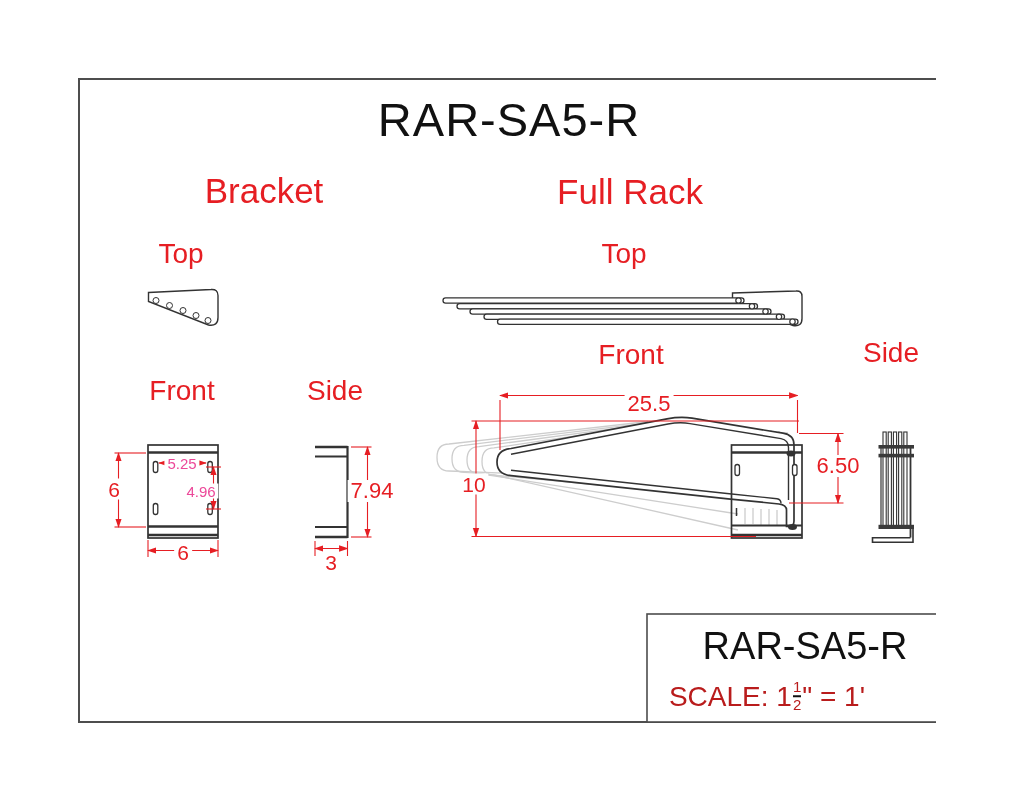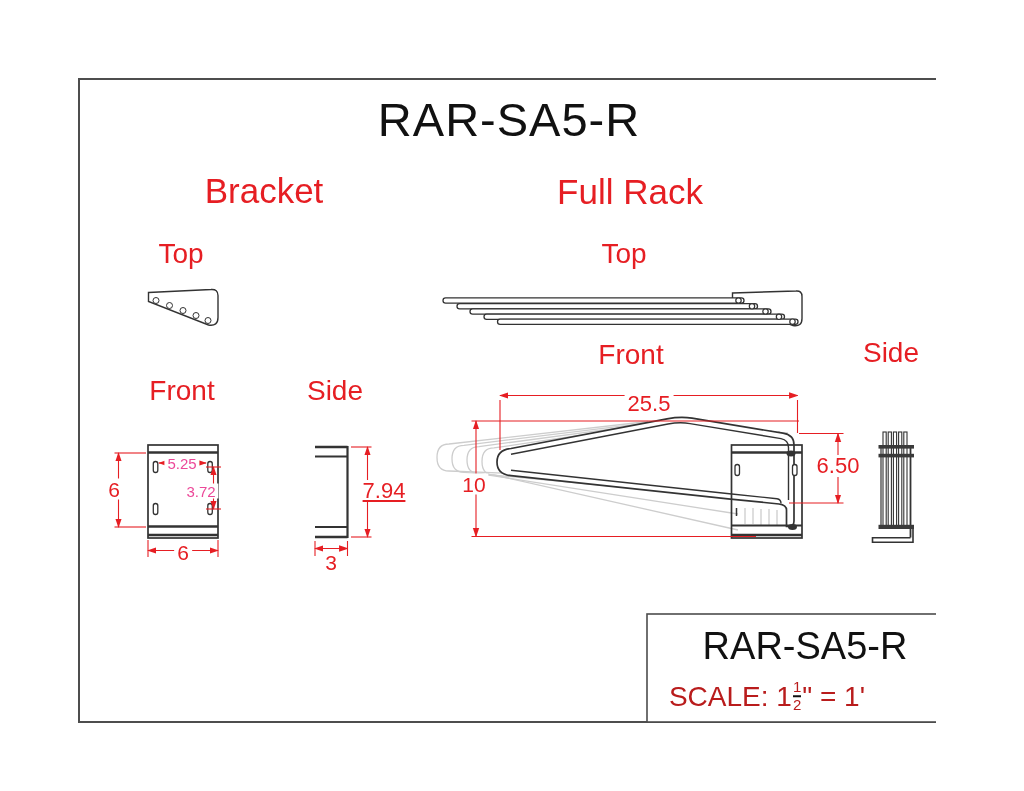--- a/index.html
+++ b/index.html
@@ -201,7 +201,7 @@
   <div class="lbl red h-view" style="left:335px;top:391px;">Side</div>
 
   <div class="lbl dim-s bg" style="left:182px;top:463px;">5.25</div>
-  <div class="lbl dim-s bg" style="left:201px;top:491px;">3.72</div>
+  <div class="lbl dim-s bg" style="left:201px;top:491px;">4.96</div>
   <div class="lbl dim bg" style="left:114px;top:489px;">6</div>
   <div class="lbl dim bg" style="left:183px;top:552px;">6</div>
 

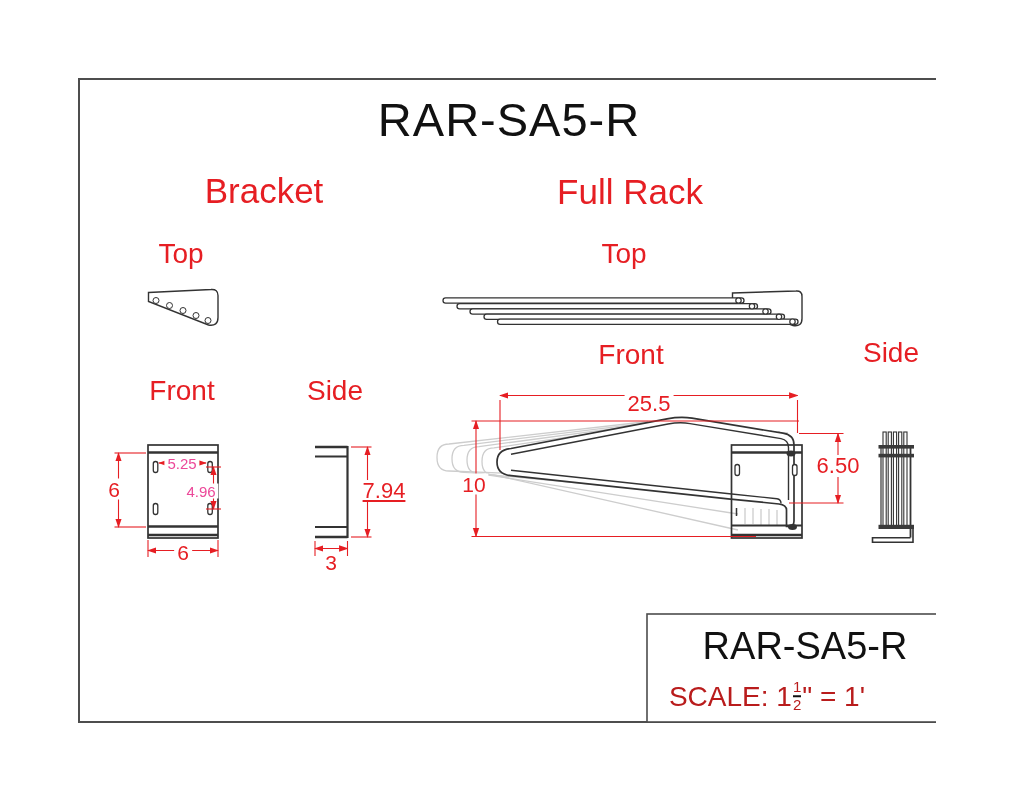--- a/index.html
+++ b/index.html
@@ -205,7 +205,7 @@
   <div class="lbl dim bg" style="left:114px;top:489px;">6</div>
   <div class="lbl dim bg" style="left:183px;top:552px;">6</div>
 
-  <div class="lbl dim-m bg" style="left:384px;top:491px;text-decoration:underline;">7.94</div>
+  <div class="lbl dim-m bg" style="left:372px;top:491px;">7.94</div>
   <div class="lbl dim" style="left:331px;top:562px;">3</div>
 
   <div class="lbl dim-m bg" style="left:649px;top:396px;margin-top:8px;">25.5</div>

